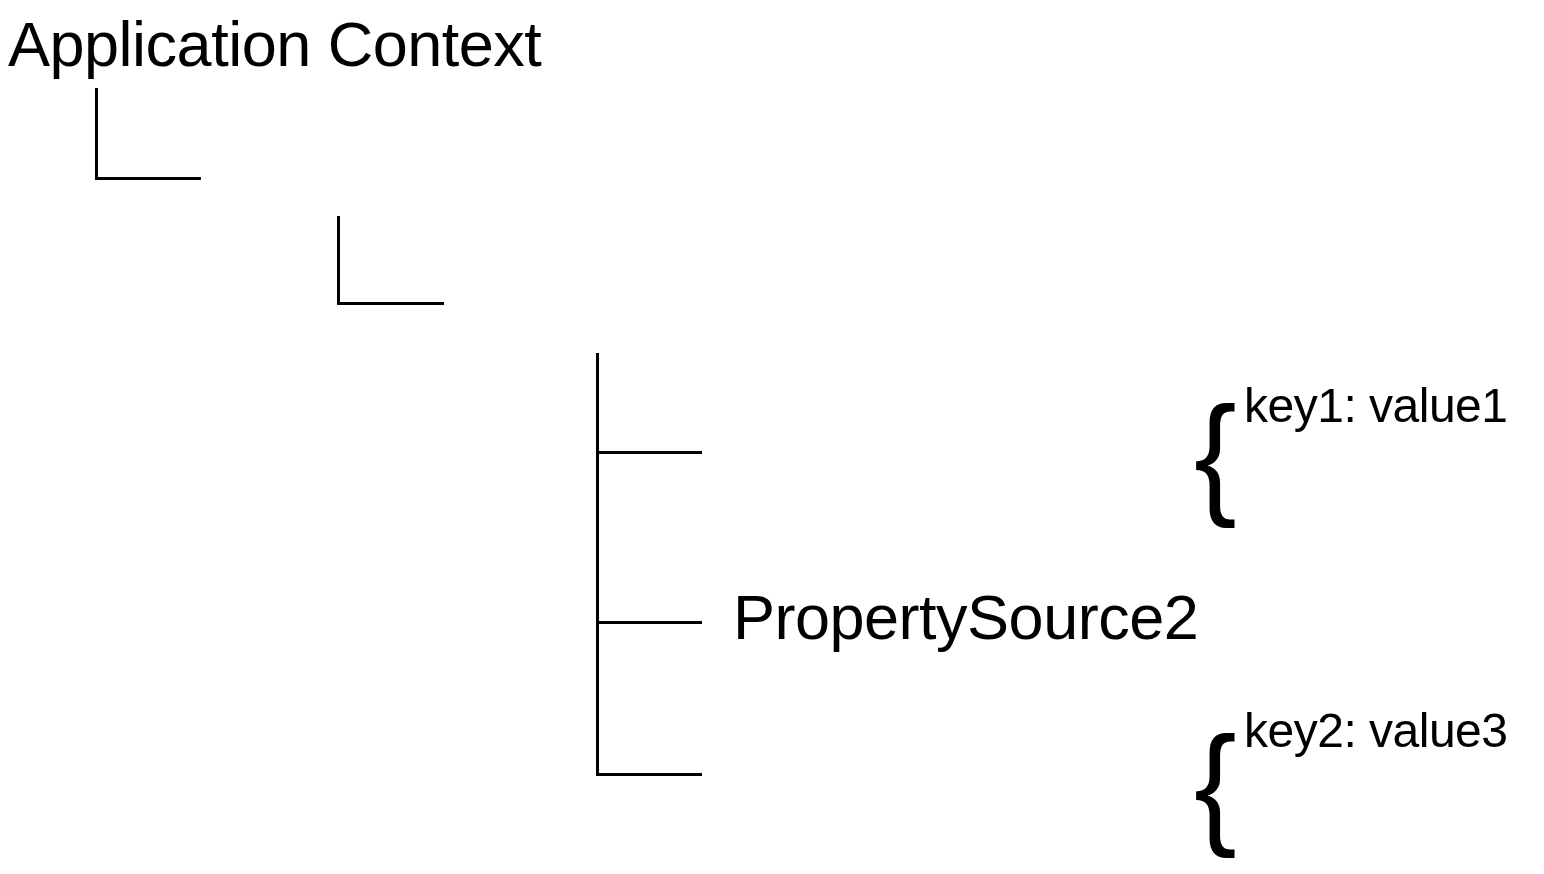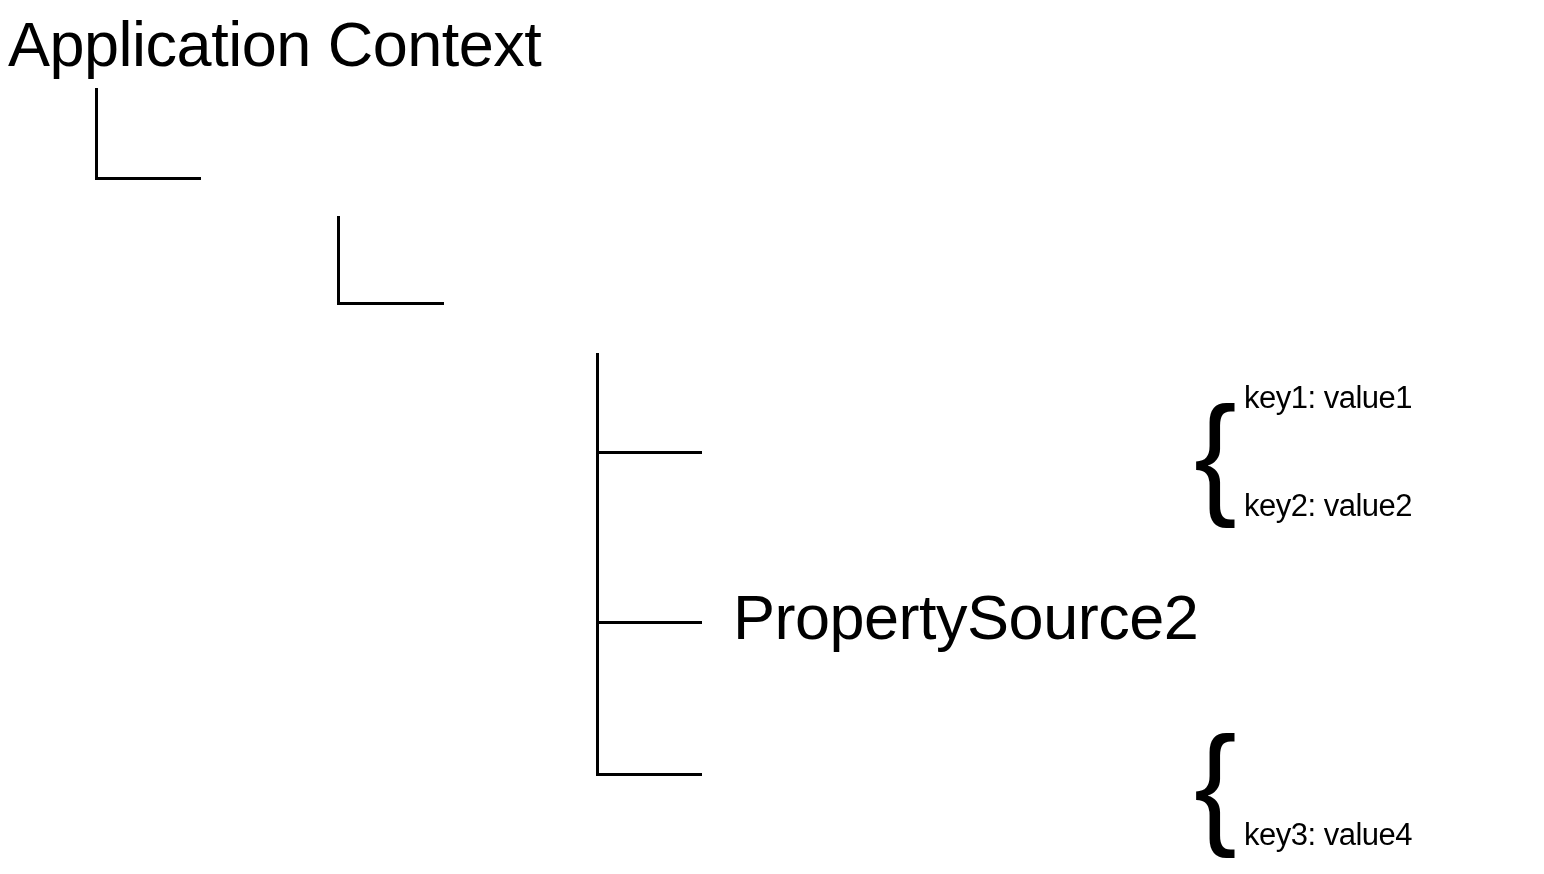--- a/index.html
+++ b/index.html
@@ -32,7 +32,7 @@
   }
   .kv {
     position: absolute;
-    font-size: 31px;
+    font-size: 48px;
     line-height: 1;
     white-space: nowrap;
     color: var(--text);

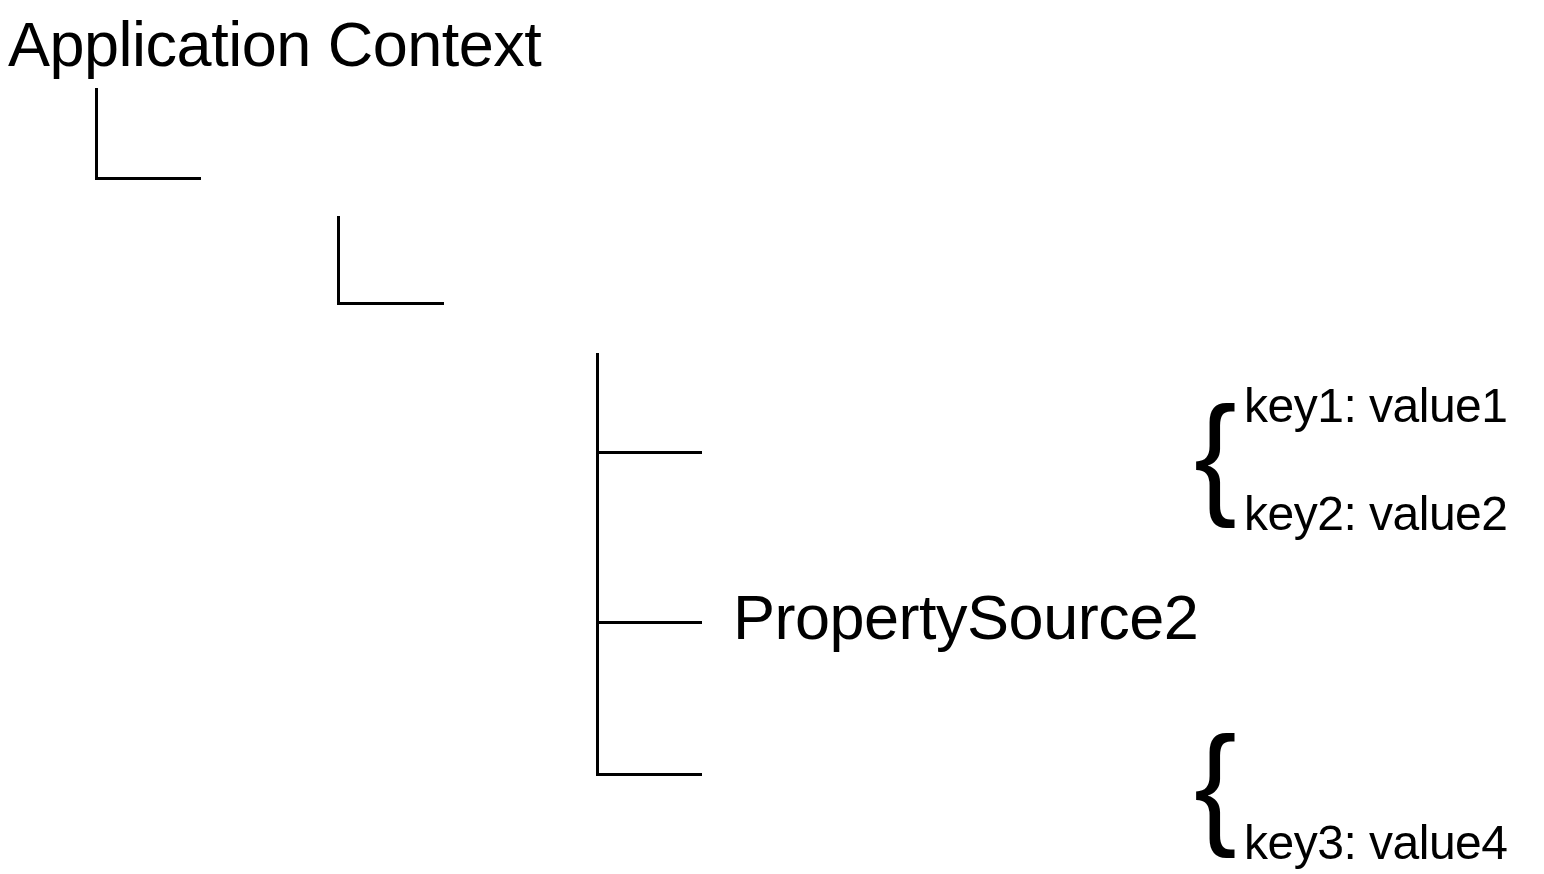--- a/index.html
+++ b/index.html
@@ -77,7 +77,6 @@
   <div class="line h" style="left:596px; top:451px; width:106px;"></div>
   <div class="brace" style="left:1194px; top:396px;">{</div>
   <div class="kv" style="left:1244px; top:382px;">key1: value1</div>
-  <div class="kv" style="left:1244px; top:490px;">key2: value2</div>
 
   <div class="line h" style="left:596px; top:621px; width:106px;"></div>
   <div class="node" style="left:721px; top:586px;margin-left:12px;">PropertySource2</div>

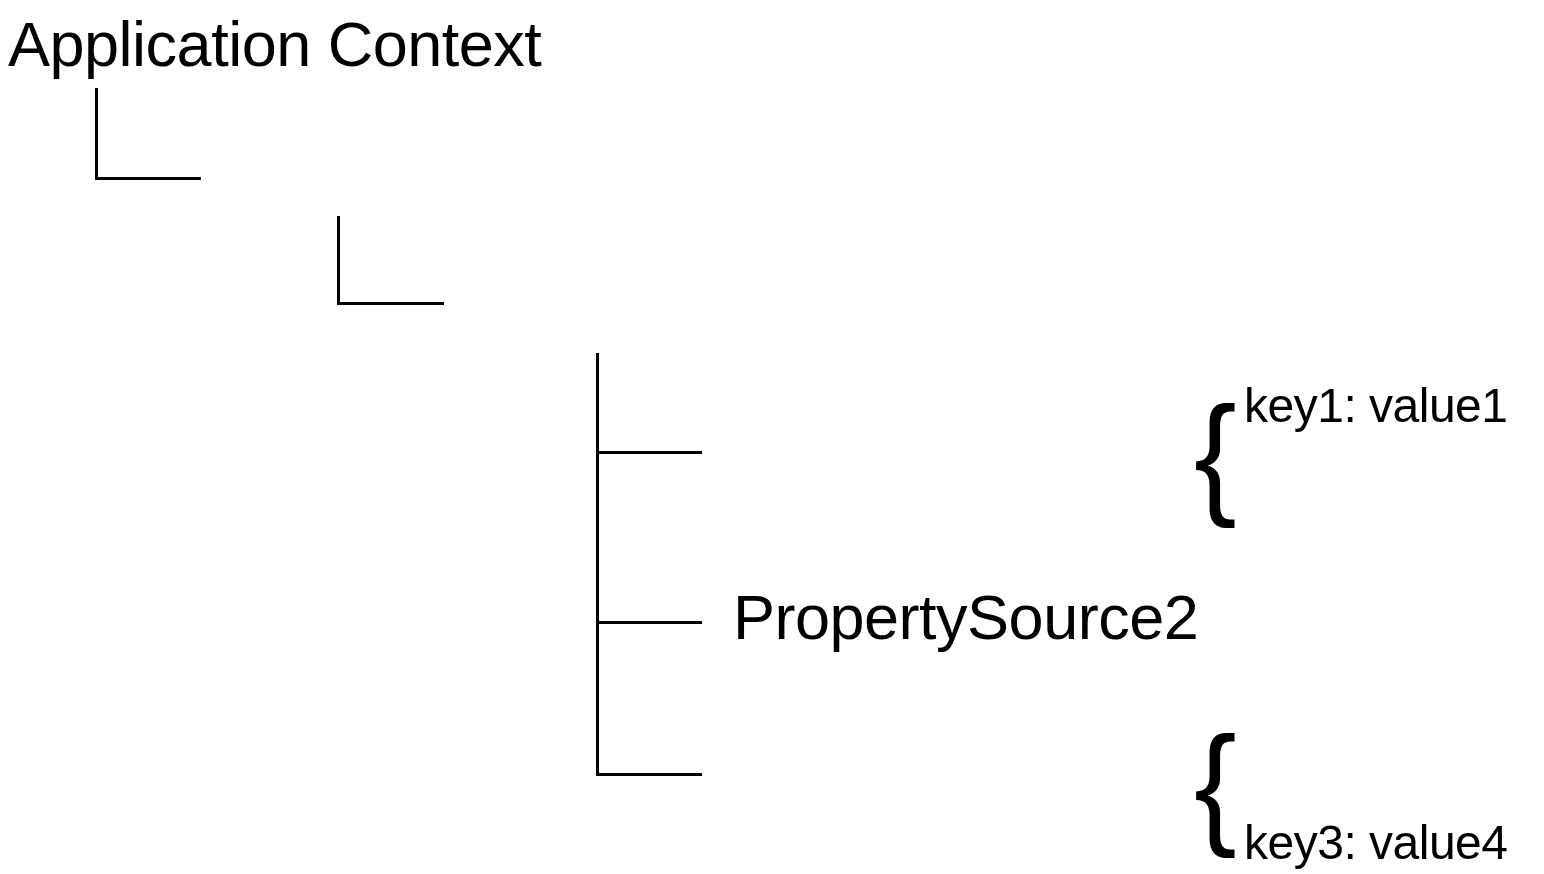--- a/index.html
+++ b/index.html
@@ -83,6 +83,7 @@
 
   <div class="line h" style="left:596px; top:773px; width:106px;"></div>
   <div class="brace" style="left:1194px; top:726px;">{</div>
+  <div class="kv" style="left:1244px; top:707px;">key2: value3</div>
   <div class="kv" style="left:1244px; top:819px;">key3: value4</div>
 
 </div>

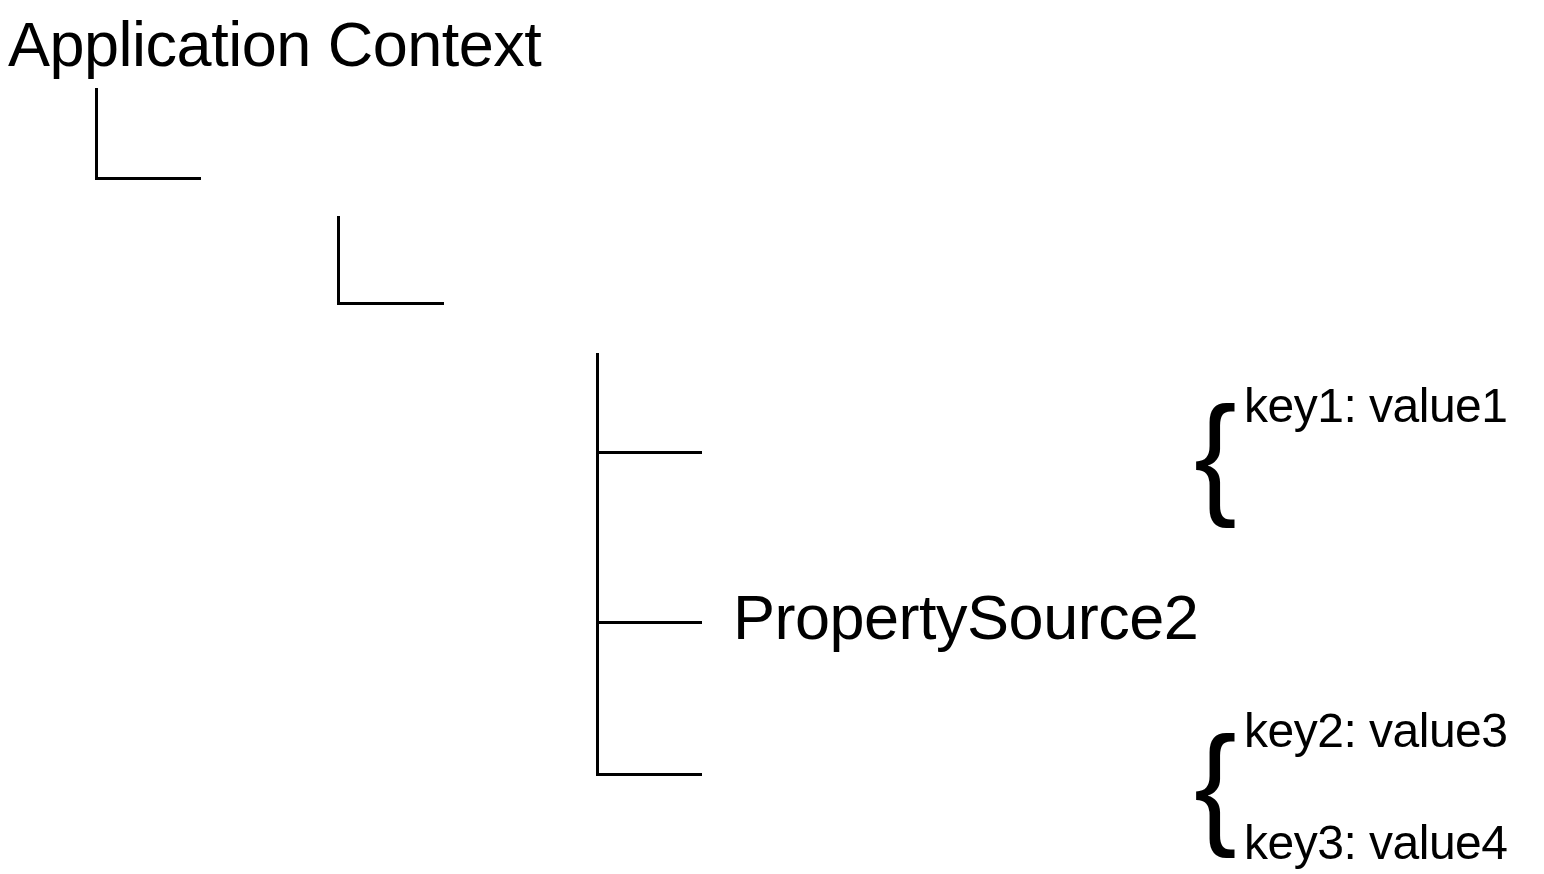--- a/index.html
+++ b/index.html
@@ -84,7 +84,6 @@
   <div class="line h" style="left:596px; top:773px; width:106px;"></div>
   <div class="brace" style="left:1194px; top:726px;">{</div>
   <div class="kv" style="left:1244px; top:707px;">key2: value3</div>
-  <div class="kv" style="left:1244px; top:819px;">key3: value4</div>
 
 </div>
 

